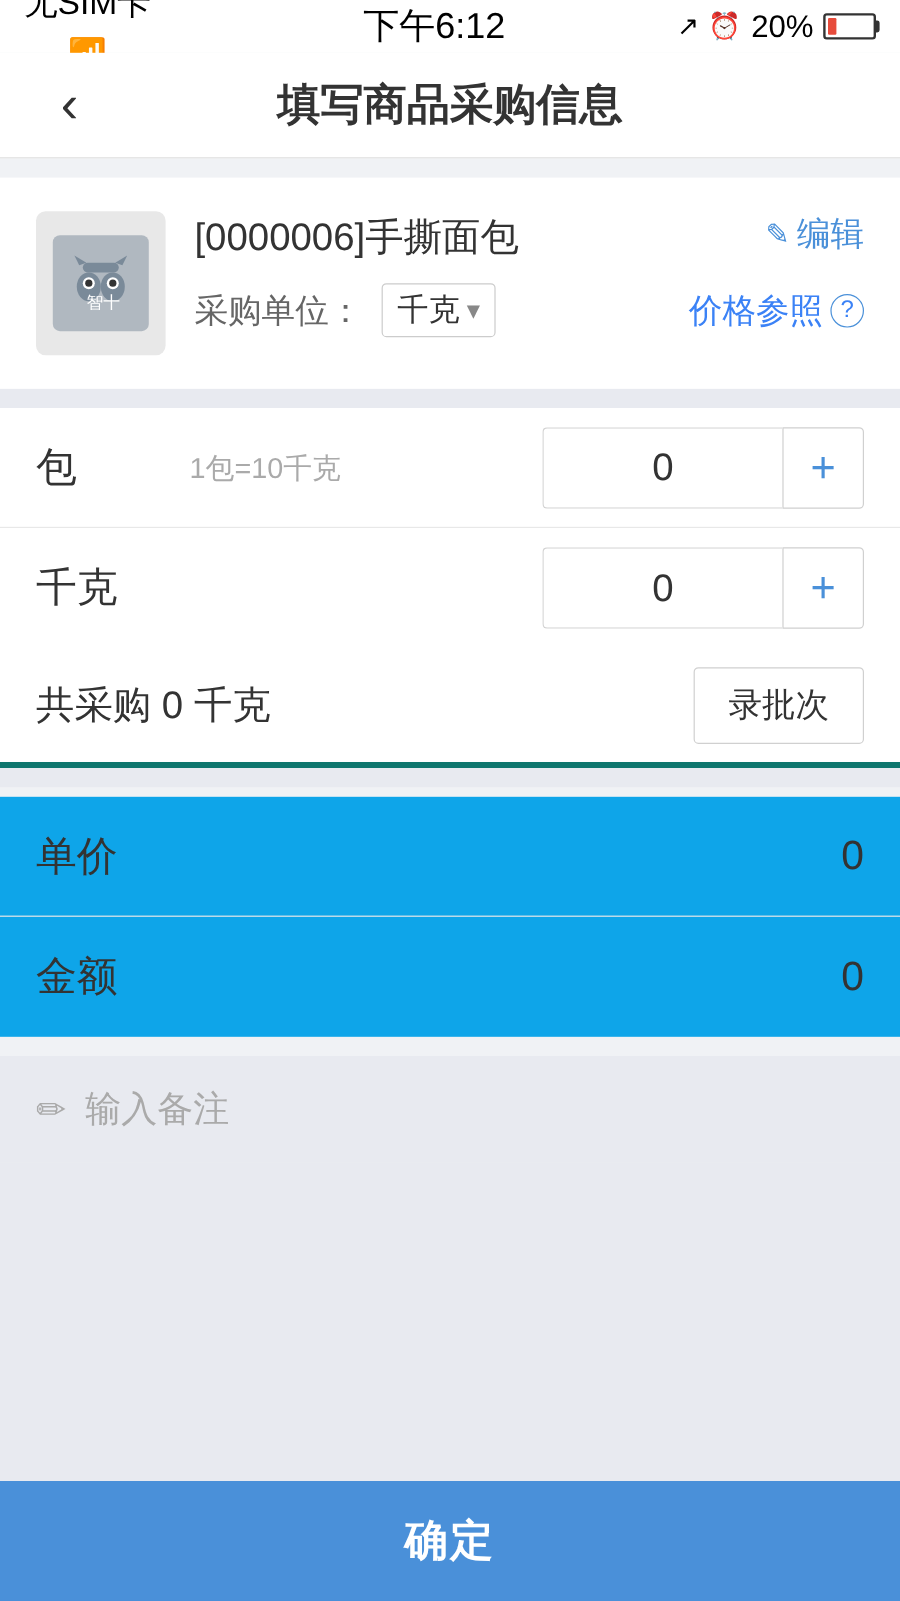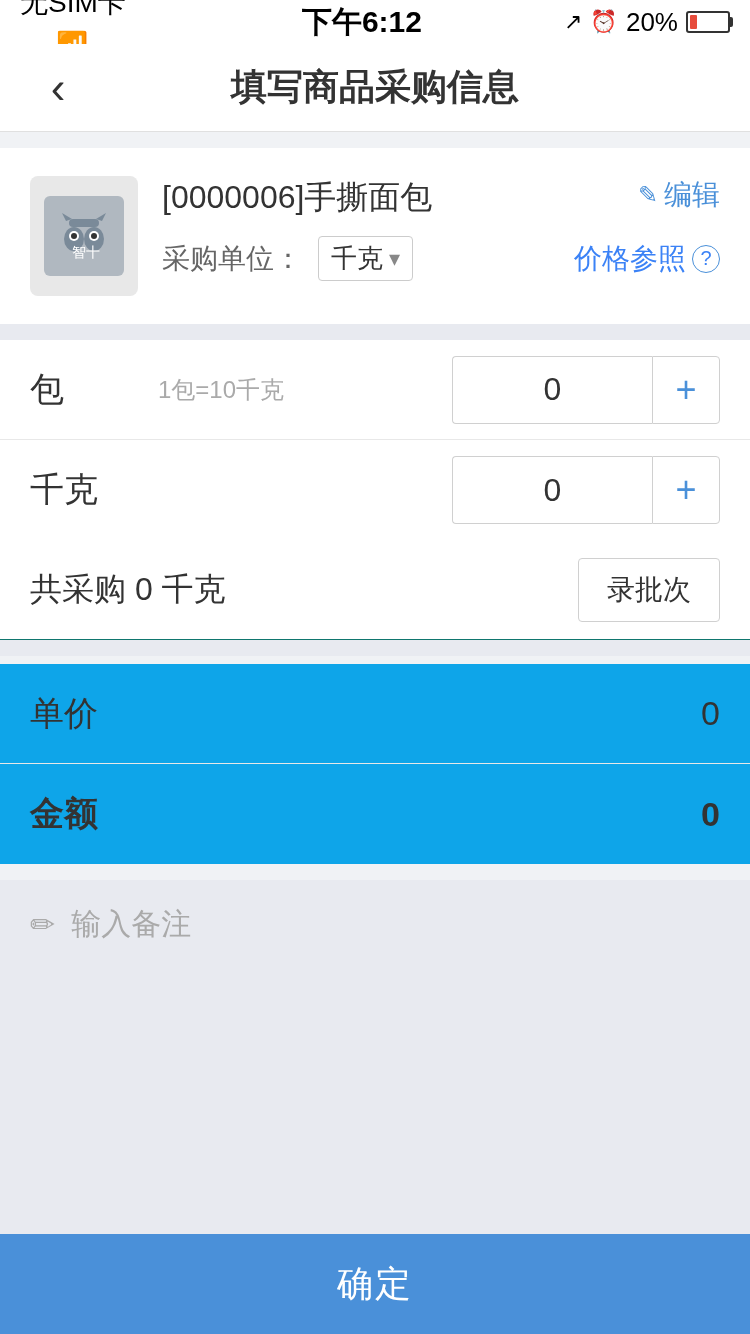--- a/index.html
+++ b/index.html
@@ -27,7 +27,7 @@
       color: #000;
     }
     .status-left { display: flex; align-items: center; gap: 8px; flex-direction: column; }
-    .status-center { font-weight: 700; font-size: 30px; margin-left: 34px; }
+    .status-center { font-weight: 400; font-size: 30px; margin-left: 34px; }
     .status-right { display: flex; align-items: center; gap: 8px; font-size: 26px; }
     .battery-icon {
       width: 44px;

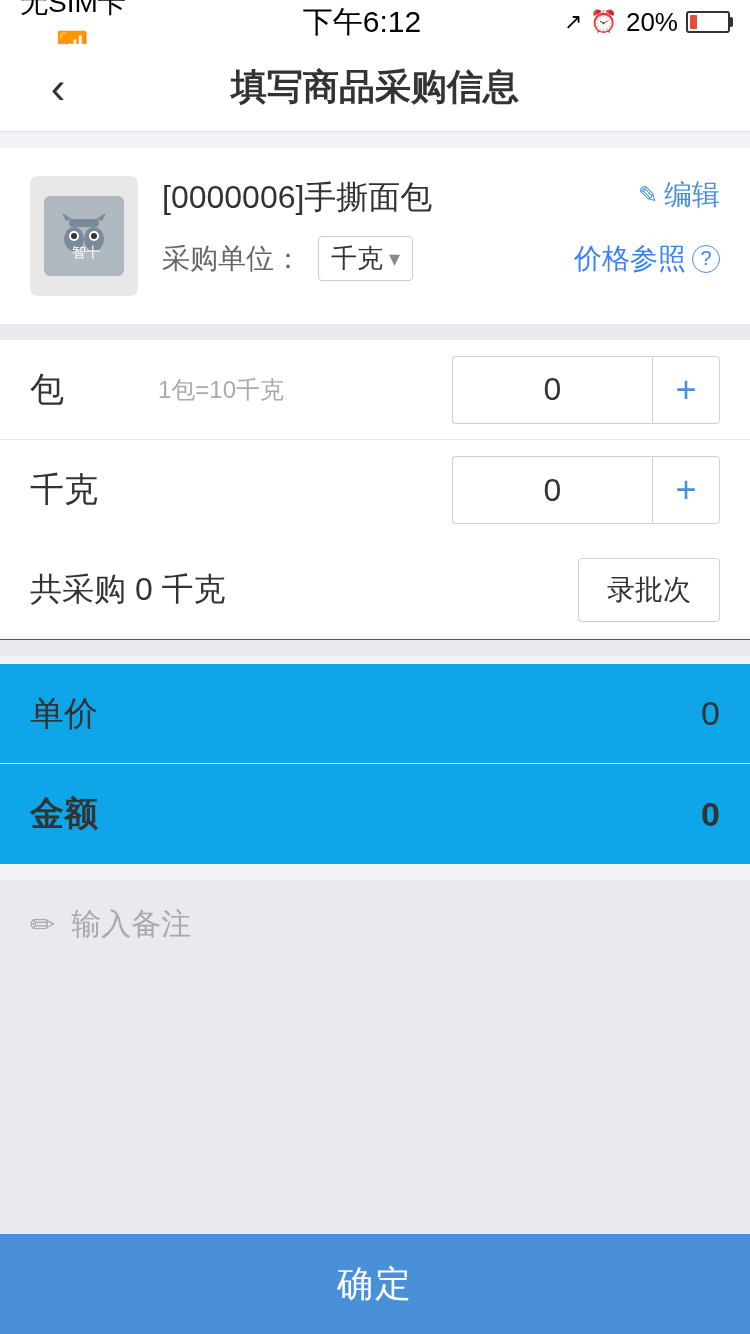--- a/index.html
+++ b/index.html
@@ -231,7 +231,7 @@
       align-items: center;
       padding: 0 30px;
       height: 100px;
-      border-bottom: 1px solid #0f766e;
+      border-bottom: 5px solid #0f766e;
     }
     .summary-text {
       font-size: 32px;

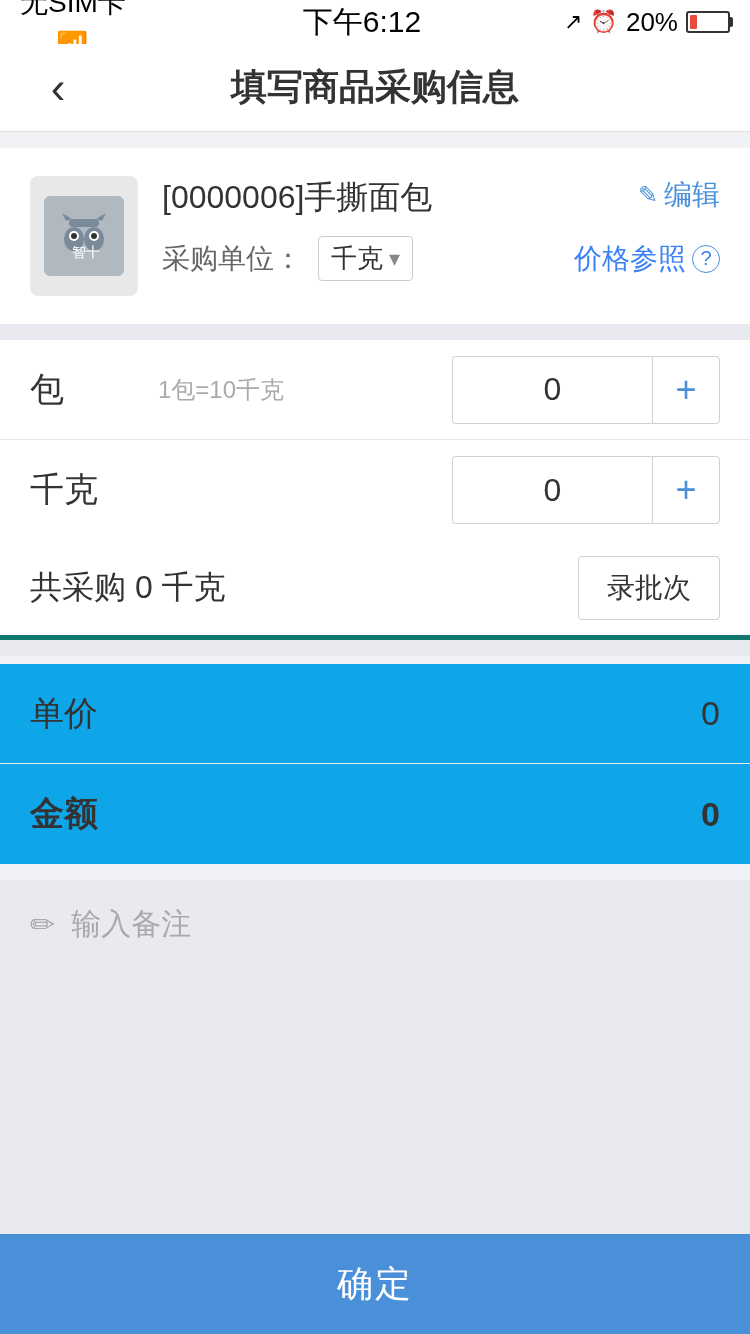--- a/index.html
+++ b/index.html
@@ -260,7 +260,7 @@
       height: 100px;
       border-bottom: 1px solid #e8e8e8;
     }
-    .price-row:last-child { border-bottom: none; font-weight: bold; }
+    .price-row:last-child { border-bottom: none; }
     .price-label {
       font-size: 34px;
       color: #333;

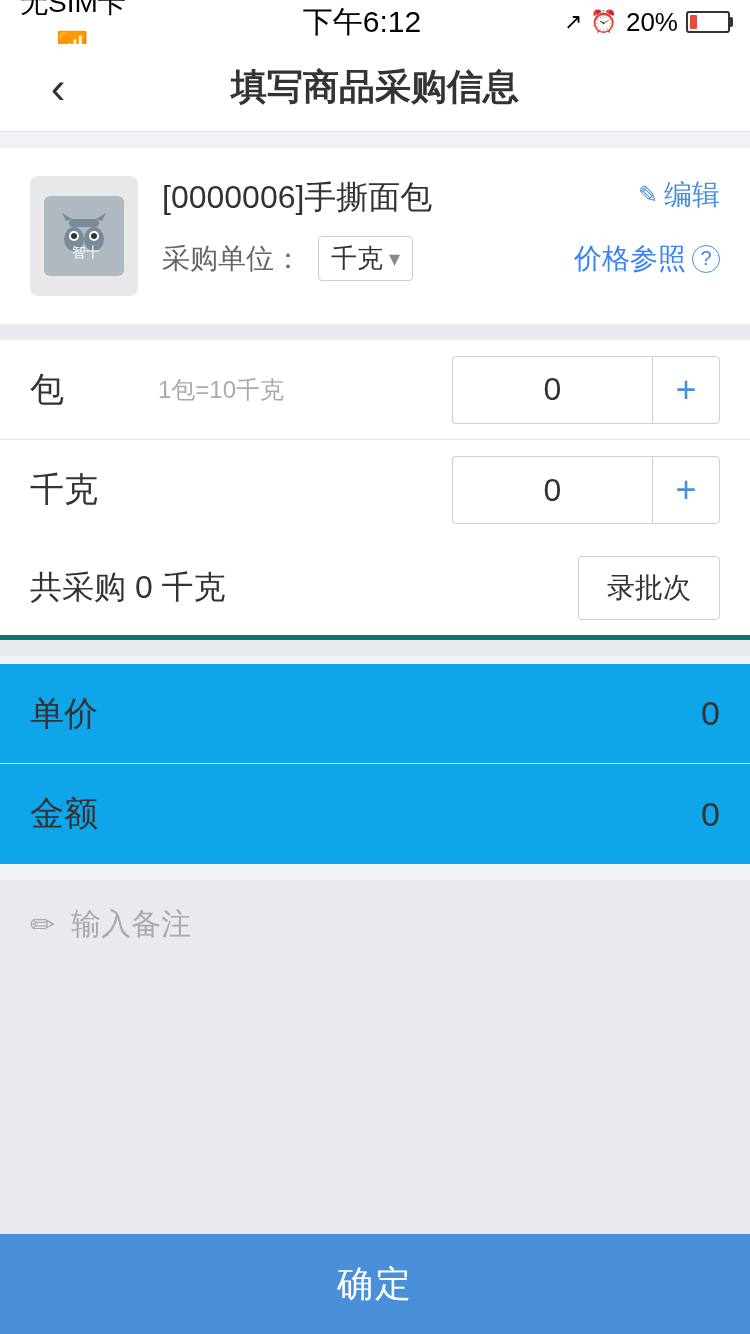--- a/index.html
+++ b/index.html
@@ -311,7 +311,7 @@
       font-size: 36px;
       color: #fff;
       cursor: pointer;
-      font-weight: 400;
+      font-weight: 700;
       letter-spacing: 2px;
     }
 

